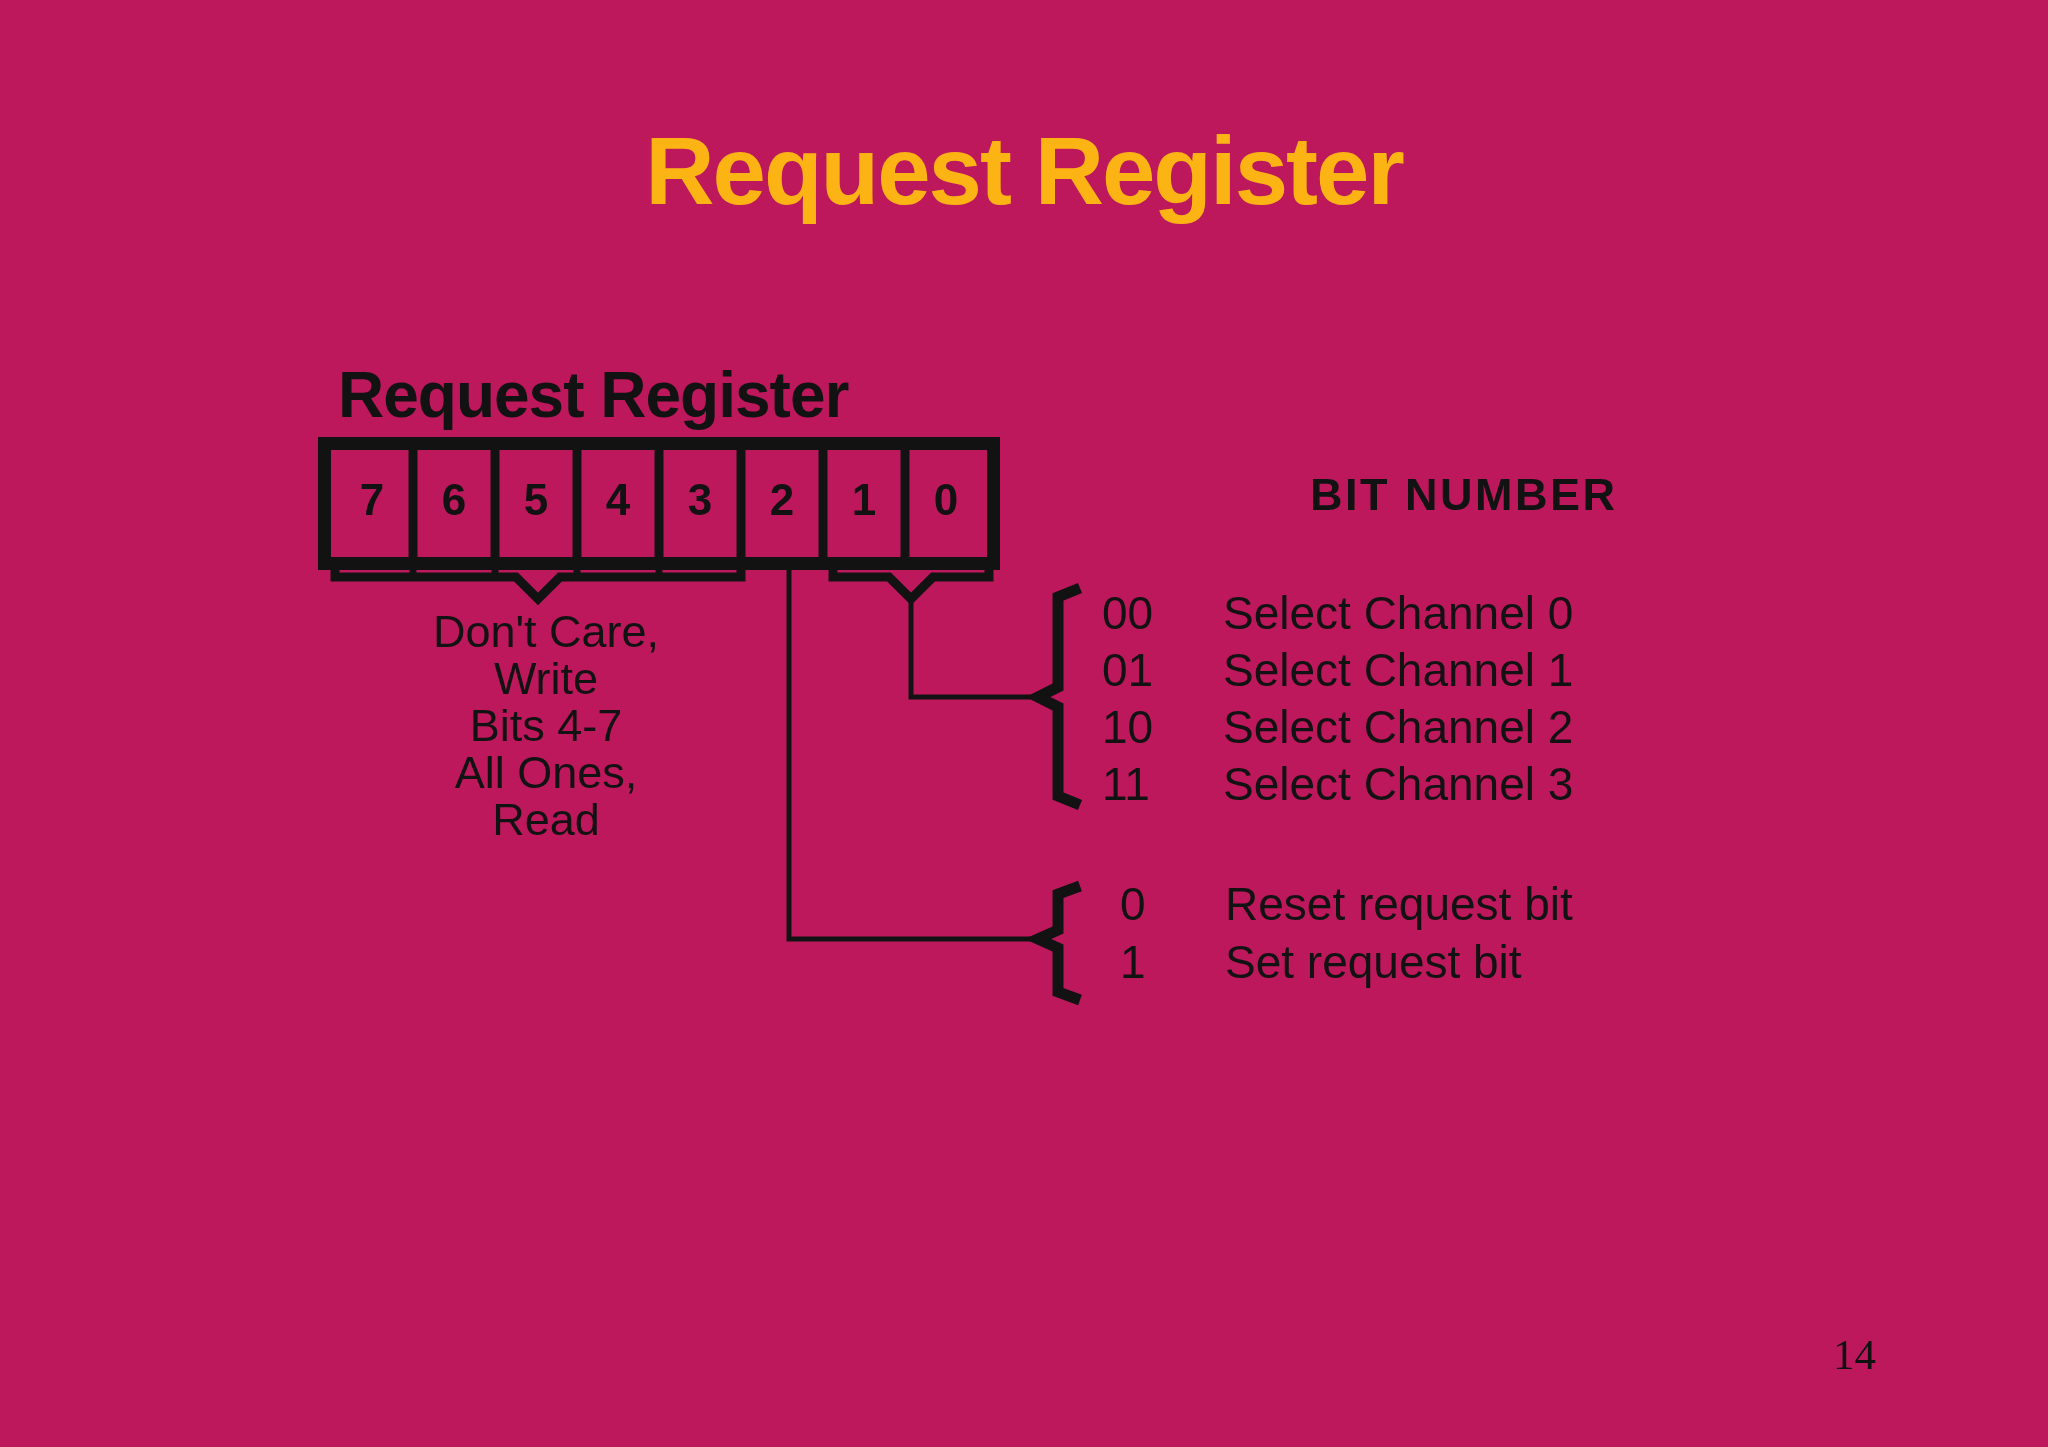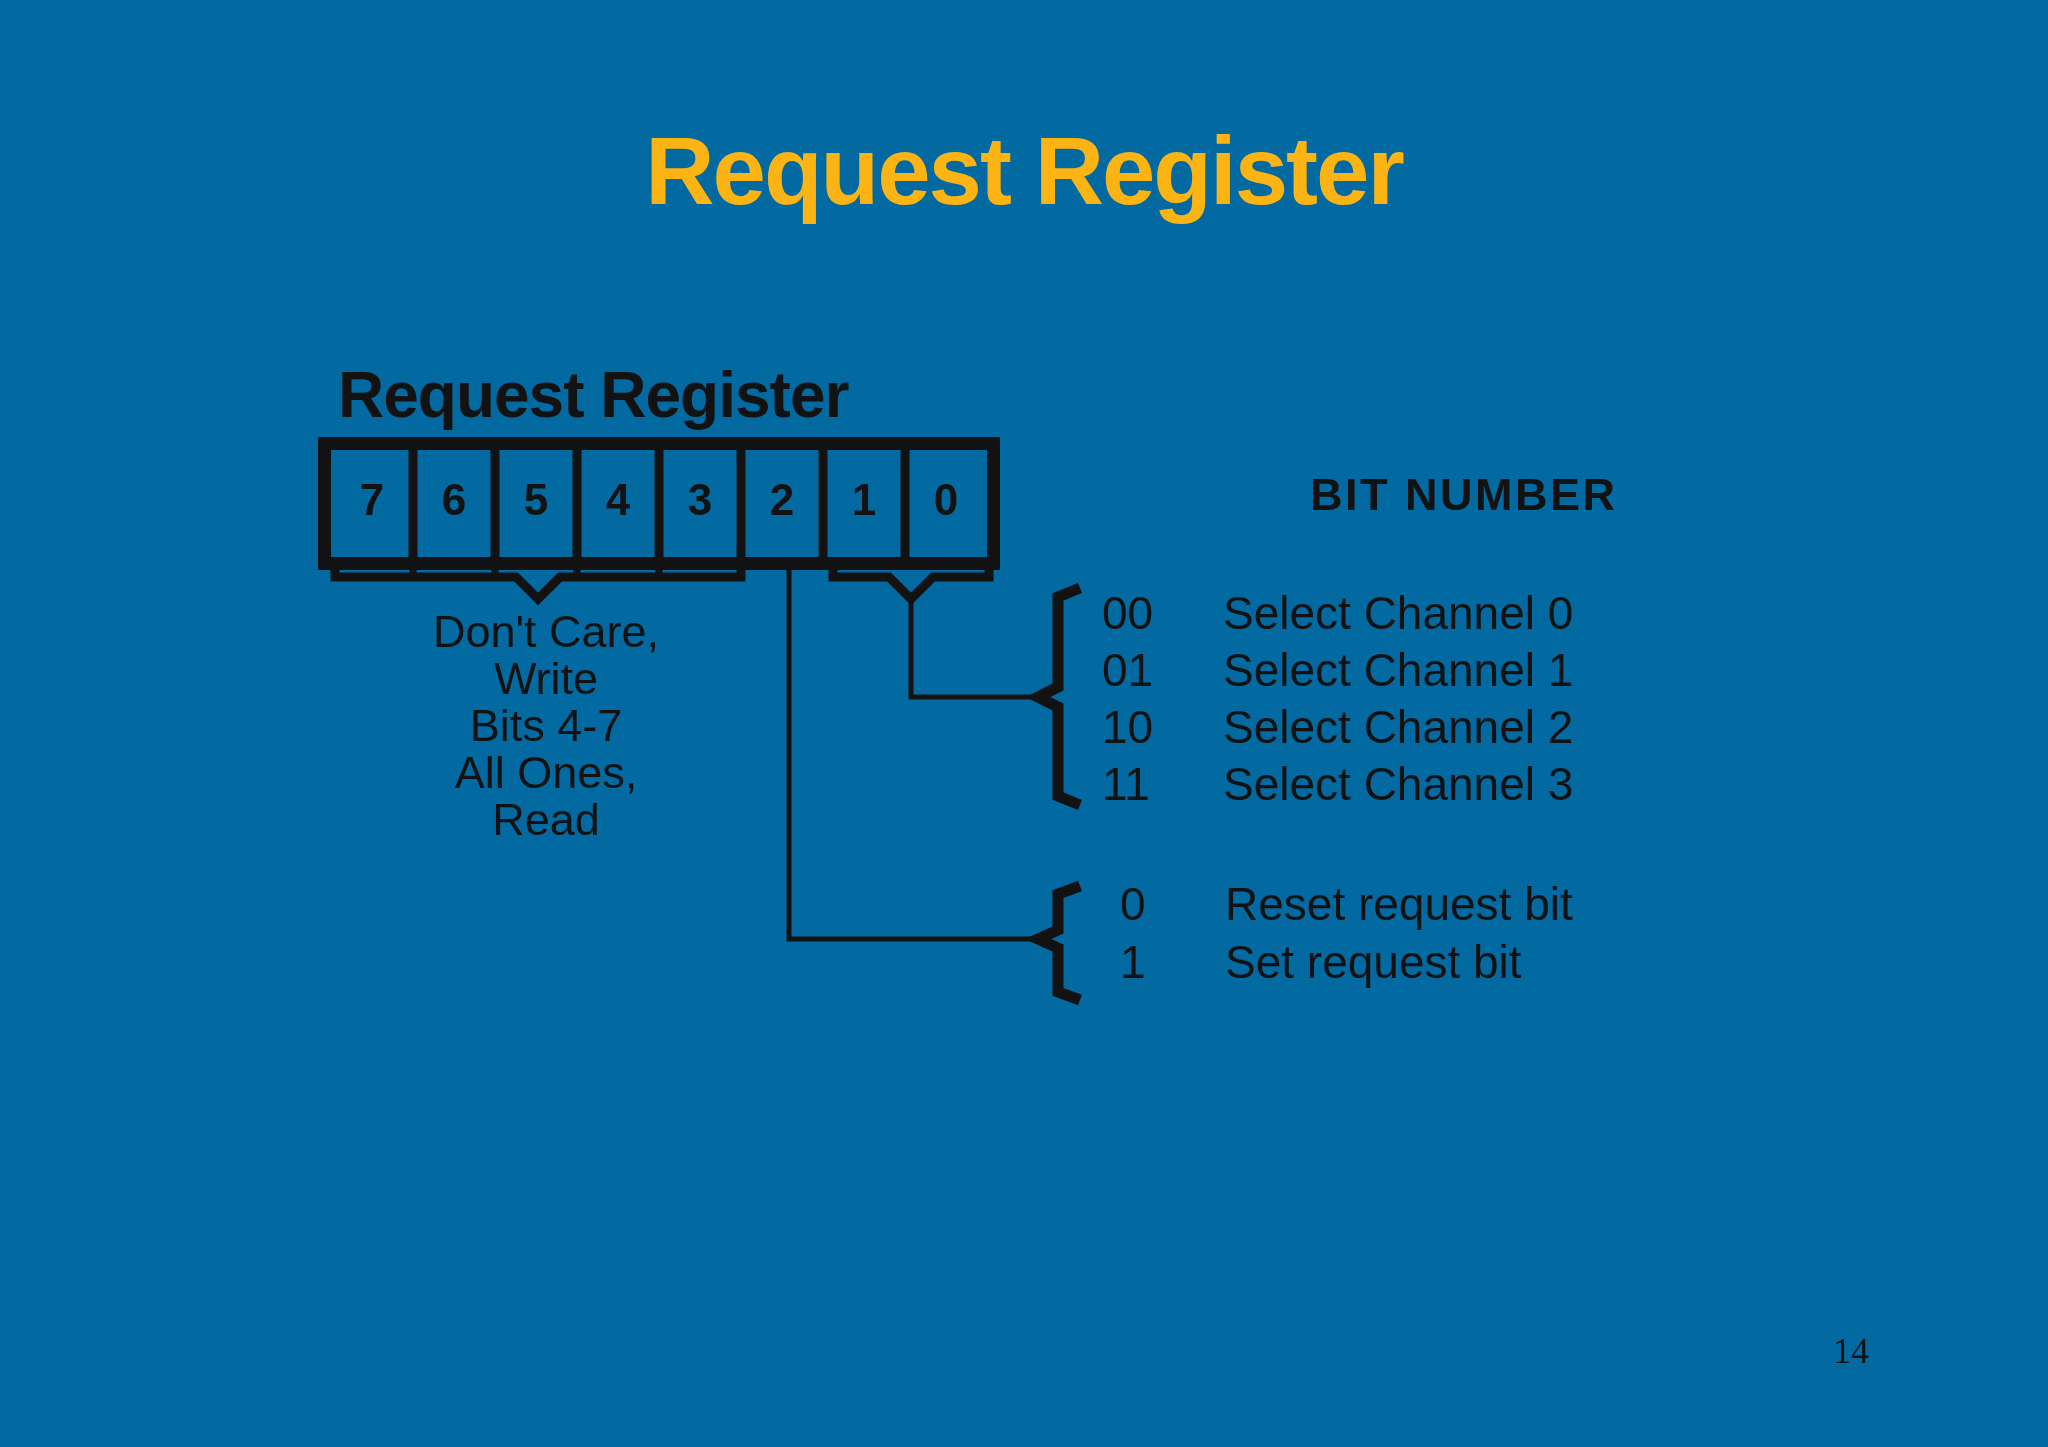--- a/index.html
+++ b/index.html
@@ -42,7 +42,7 @@
 </head>
 <body>
 
-<div id="slide" style="background: #0369a1;">
+<div id="slide" style="background: #be185d;">
 
   <div id="page-title" style="color: rgb(251, 180, 20);">Request Register</div>
 

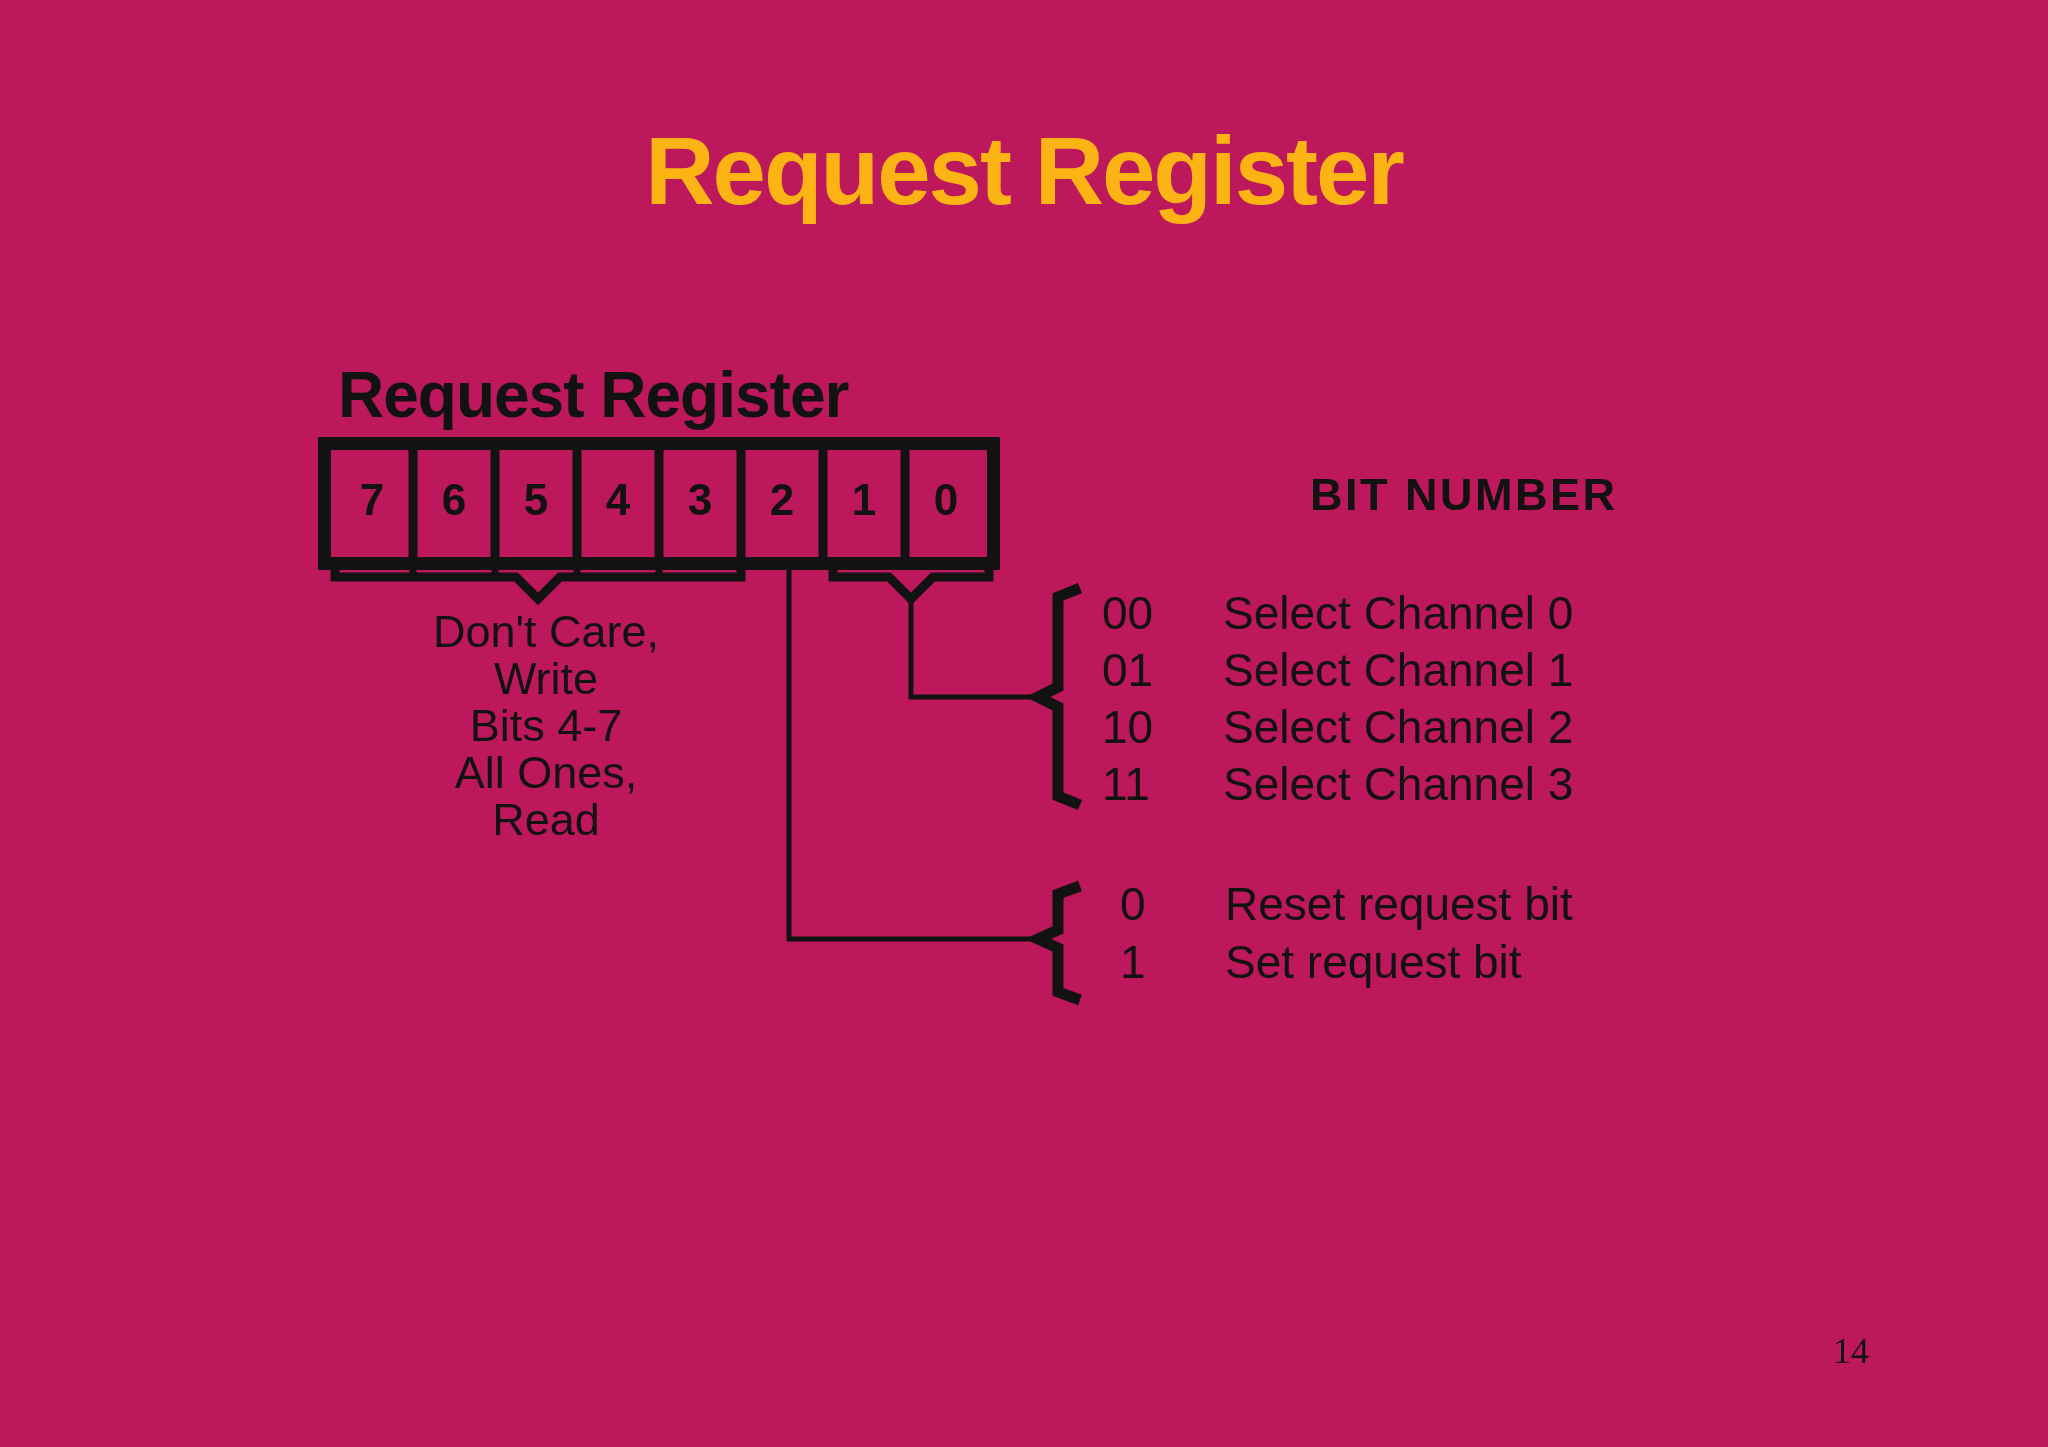--- a/index.html
+++ b/index.html
@@ -35,7 +35,7 @@
     position:absolute;
     left:1833px;top:1330px;
     font-family:"Liberation Serif",serif;
-    font-size:36px;
+    font-size:43px;
     color:#111111;
   }
 </style>

